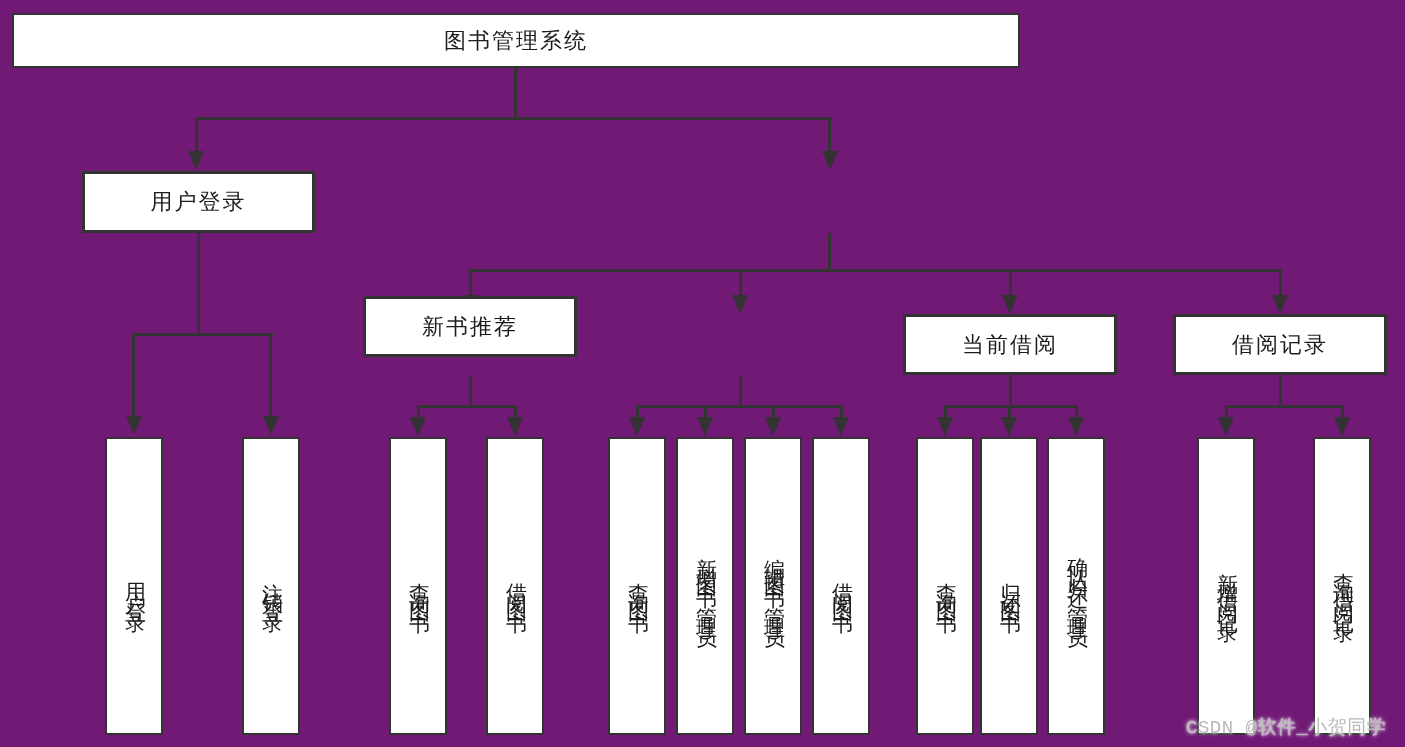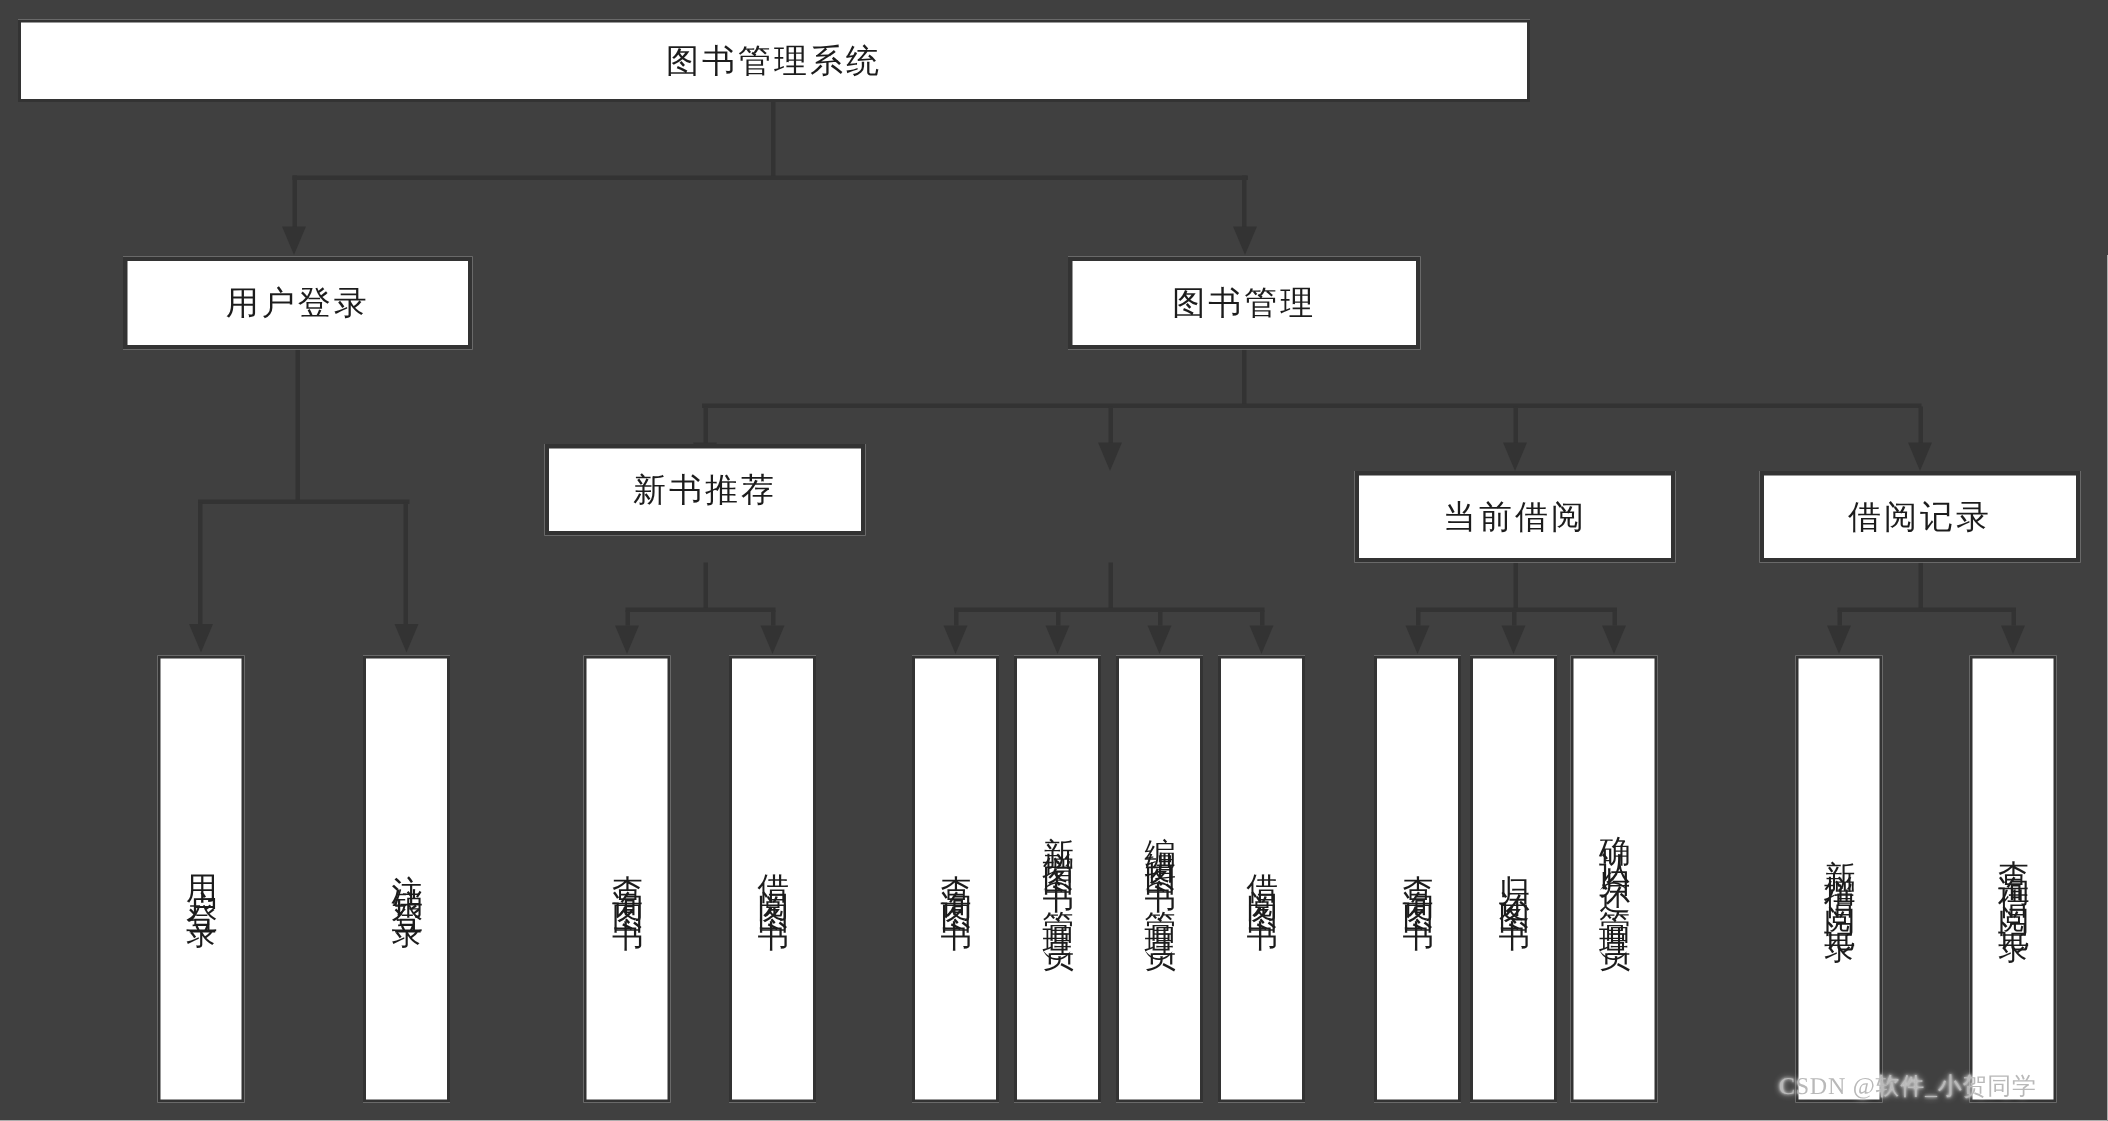--- a/index.html
+++ b/index.html
@@ -7,8 +7,8 @@
     position: relative;
     width: 1405px;
     height: 747px;
-    background: #404040;
-    font-family: Liberation Serif, serif;
+    background: #701a75;
+    font-family: Liberation Mono, monospace;
     overflow: hidden;
   }
   .box {

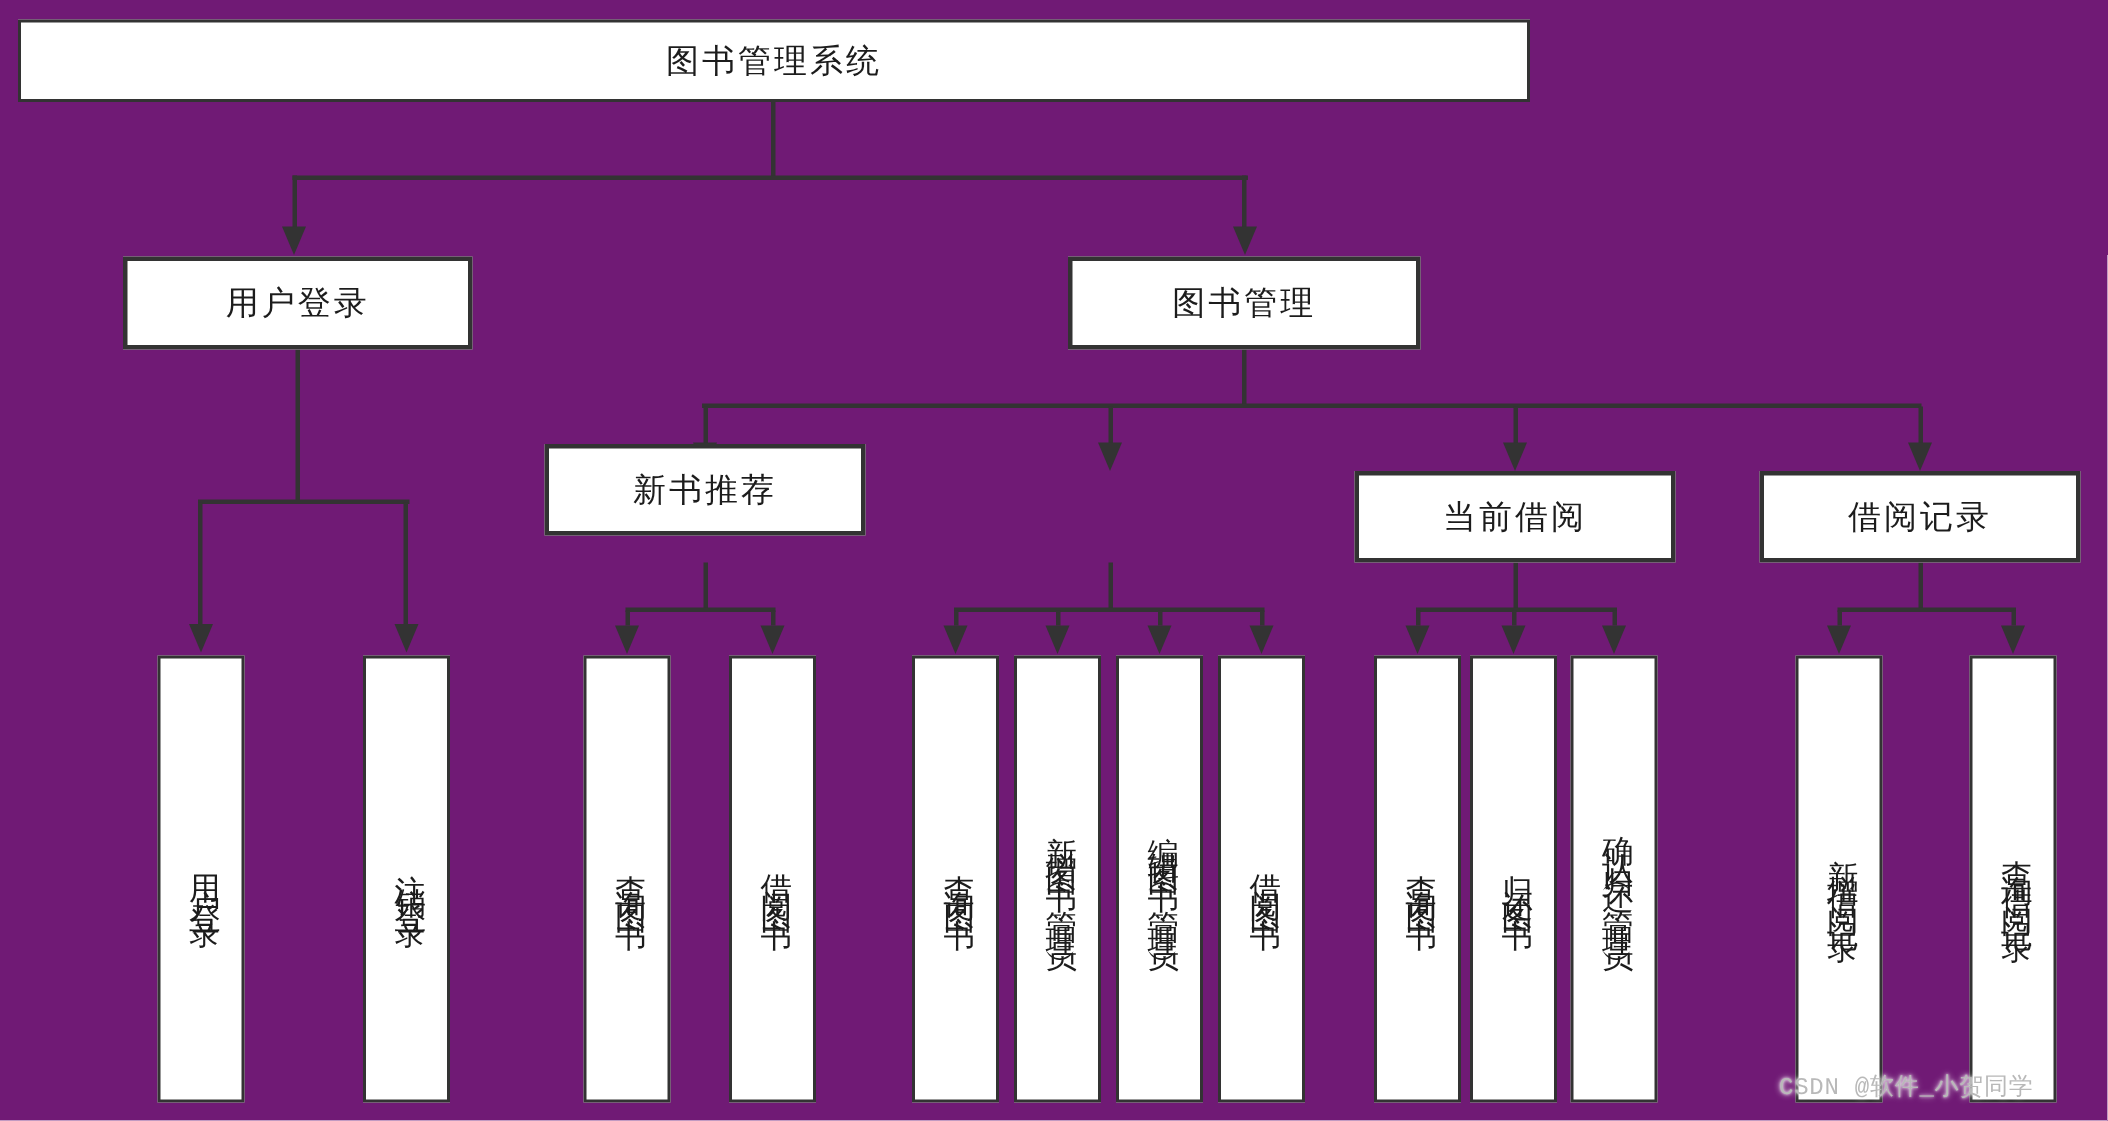--- a/index.html
+++ b/index.html
@@ -75,9 +75,6 @@
 
   <div class="box mid" style="left:82px;top:171px;width:233px;height:62px">
     <span>用户登录</span>
-  </div>
-  <div class="box mid" style="left:712px;top:171px;width:235px;height:62px">
-    <span>图书管理</span>
   </div>
 
   <div class="vline" style="left:197px;top:233px;height:102px"></div>

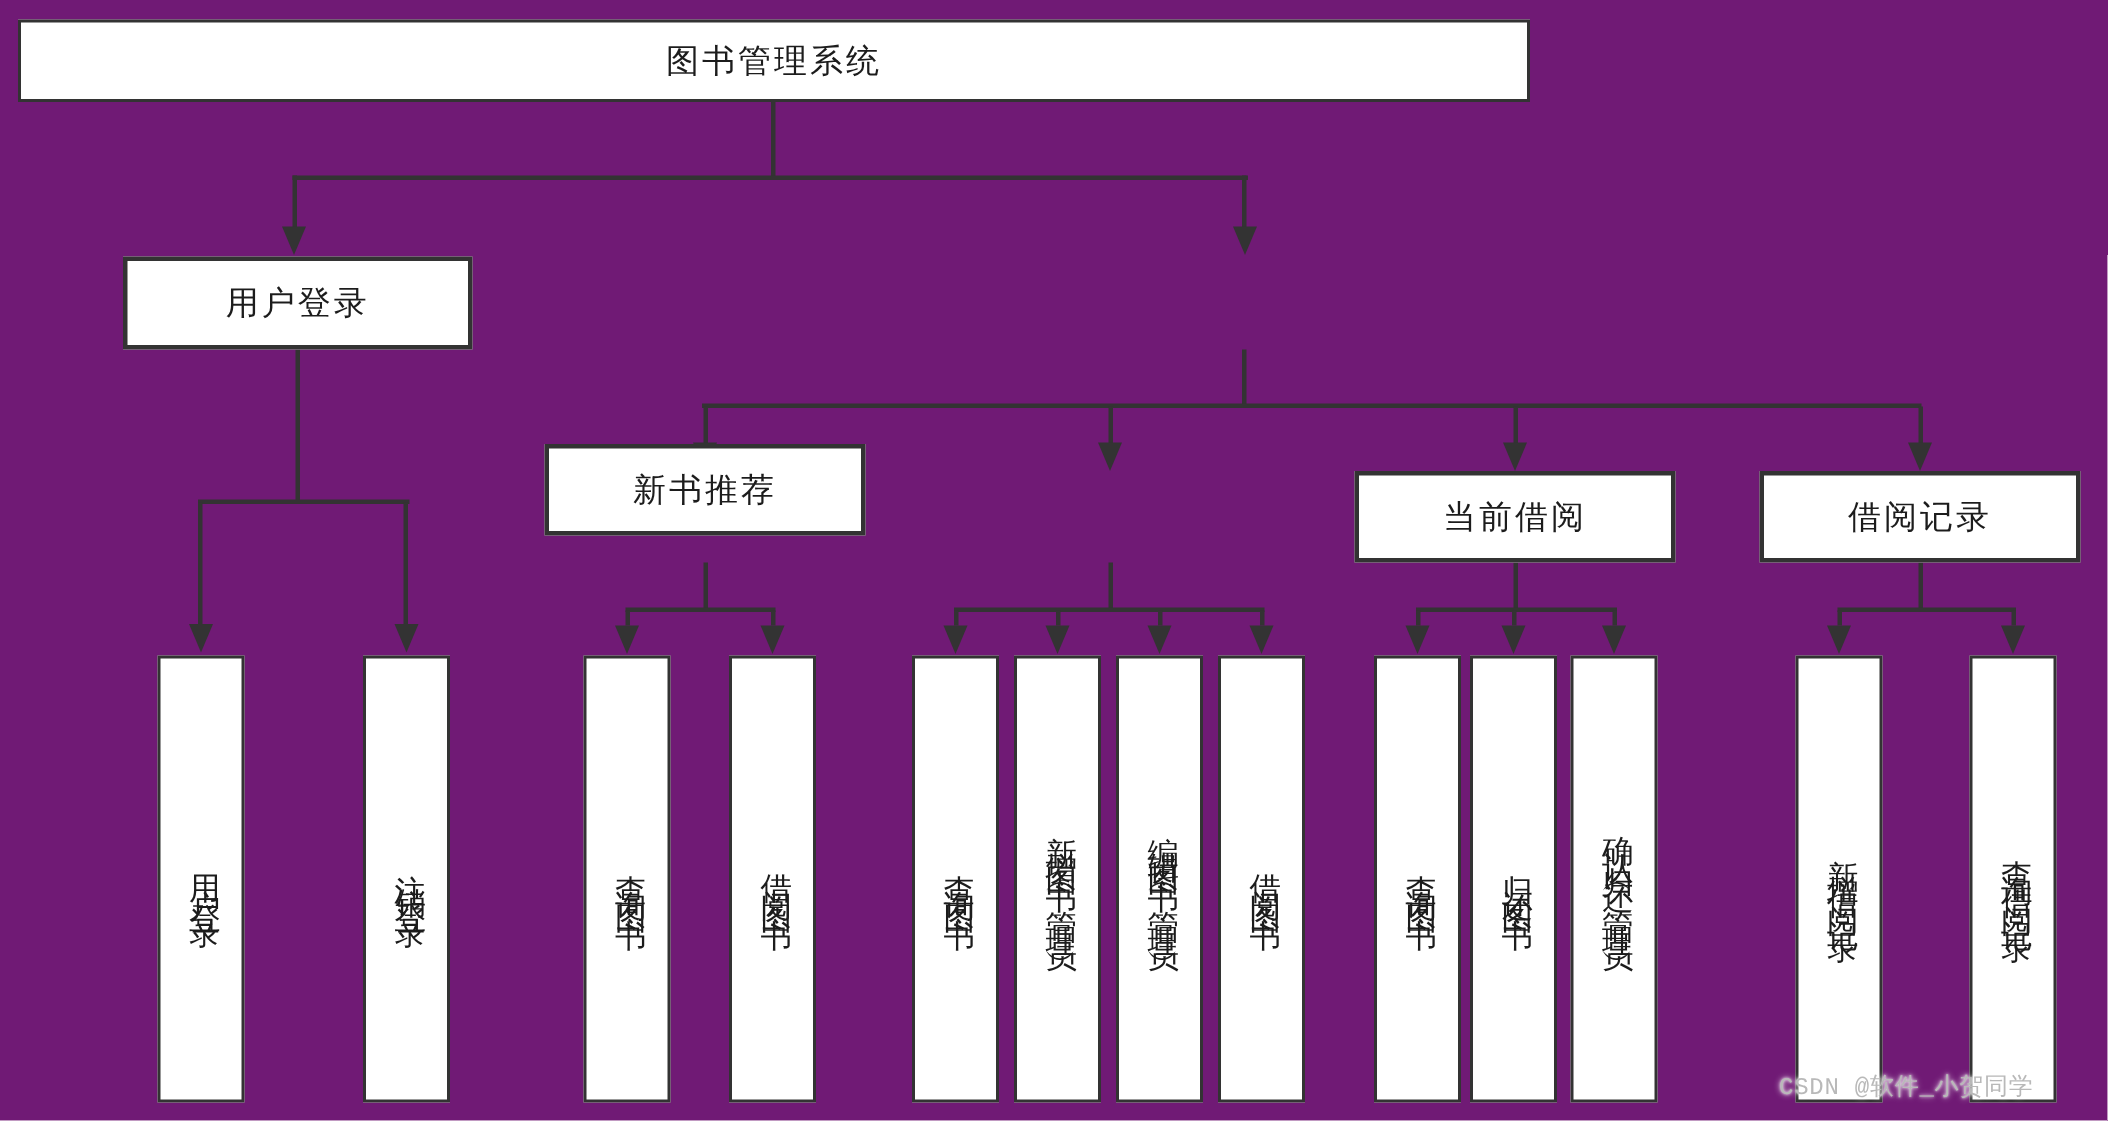--- a/index.html
+++ b/index.html
@@ -49,7 +49,7 @@
     position: absolute;
     left: 1186px;
     top: 714px;
-    font-size: 16px;
+    font-size: 19px;
     color: #b9b9b9;
     letter-spacing: 0.5px;
     z-index: 3;

